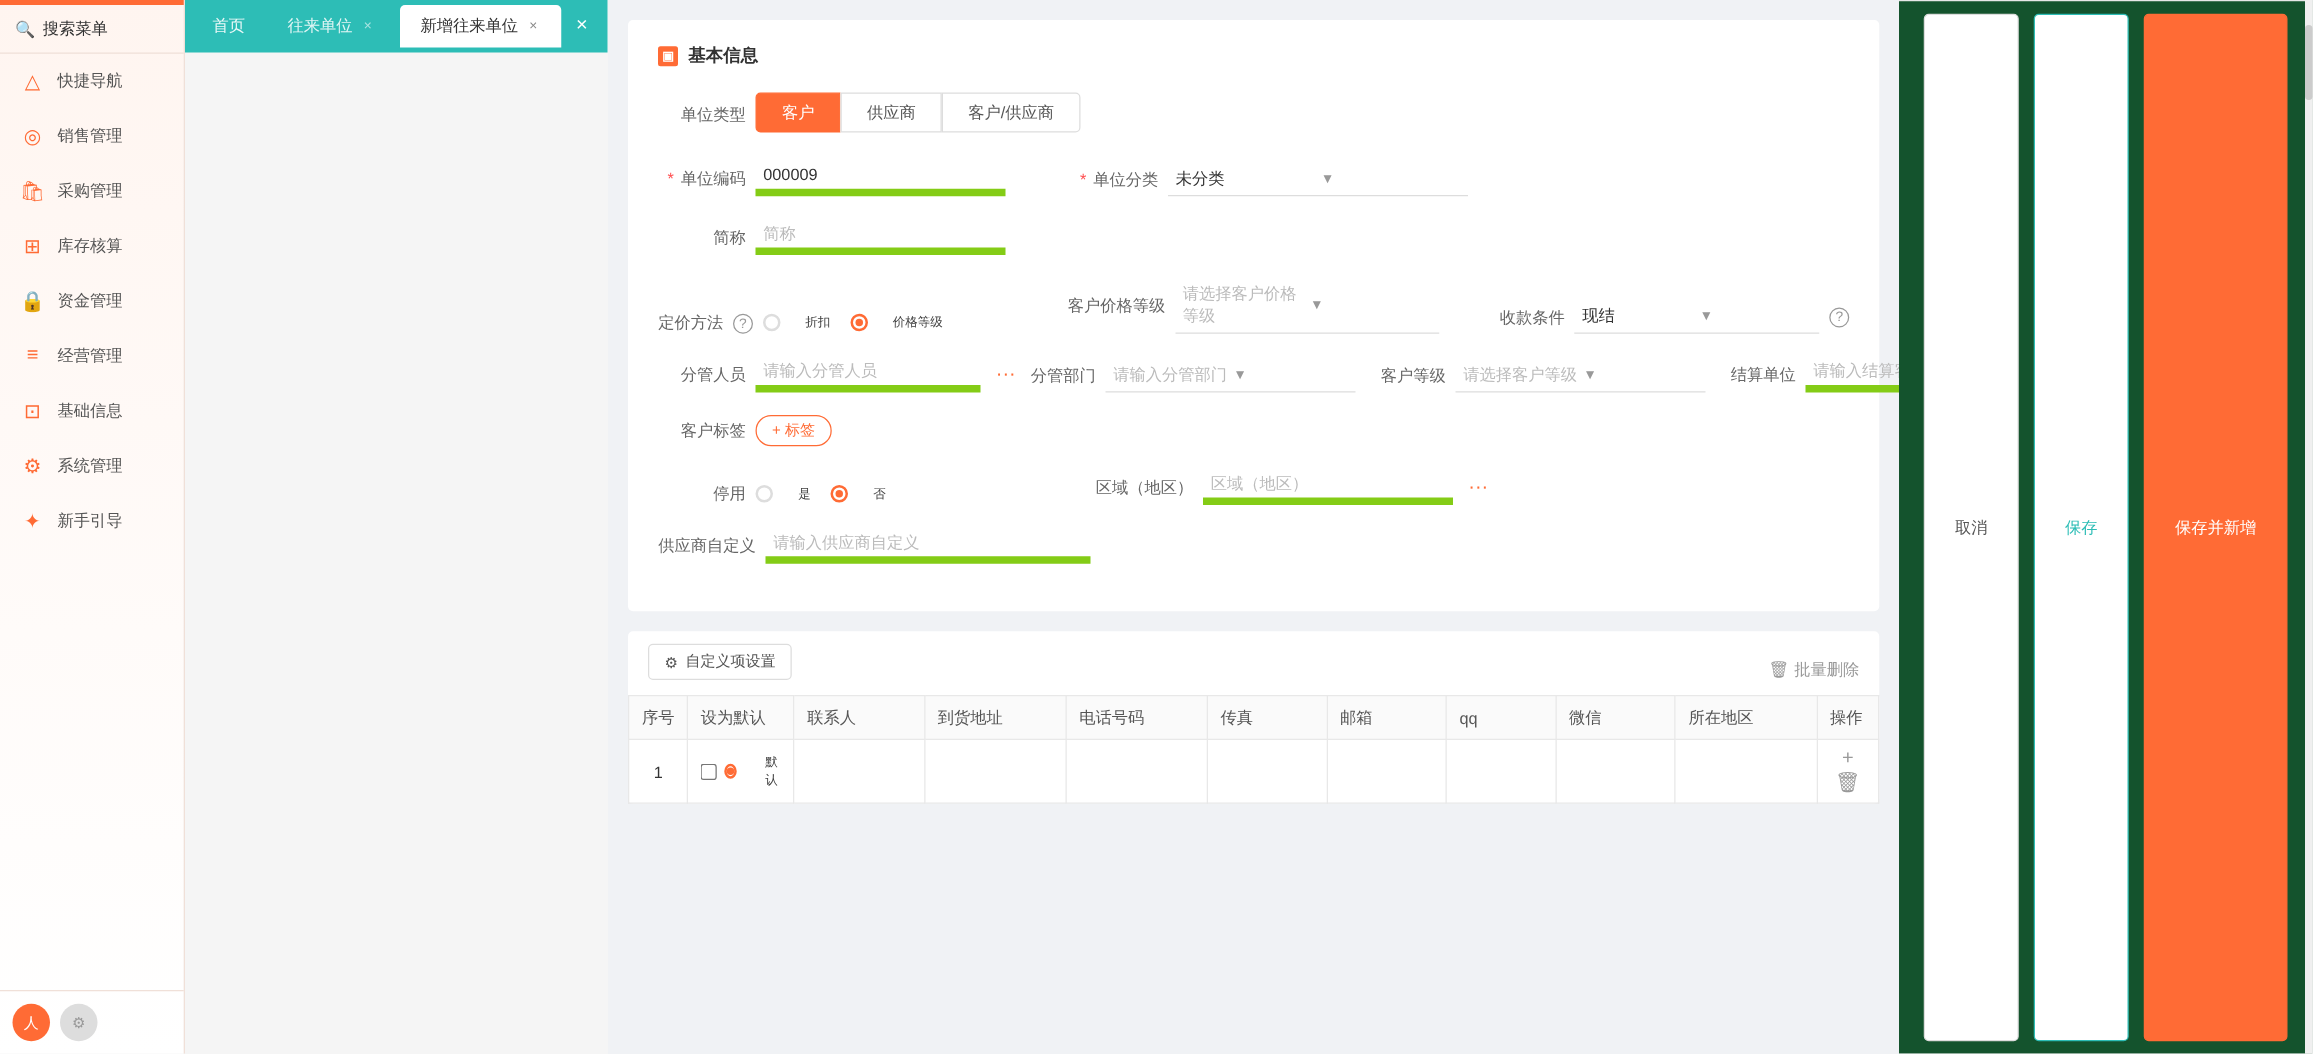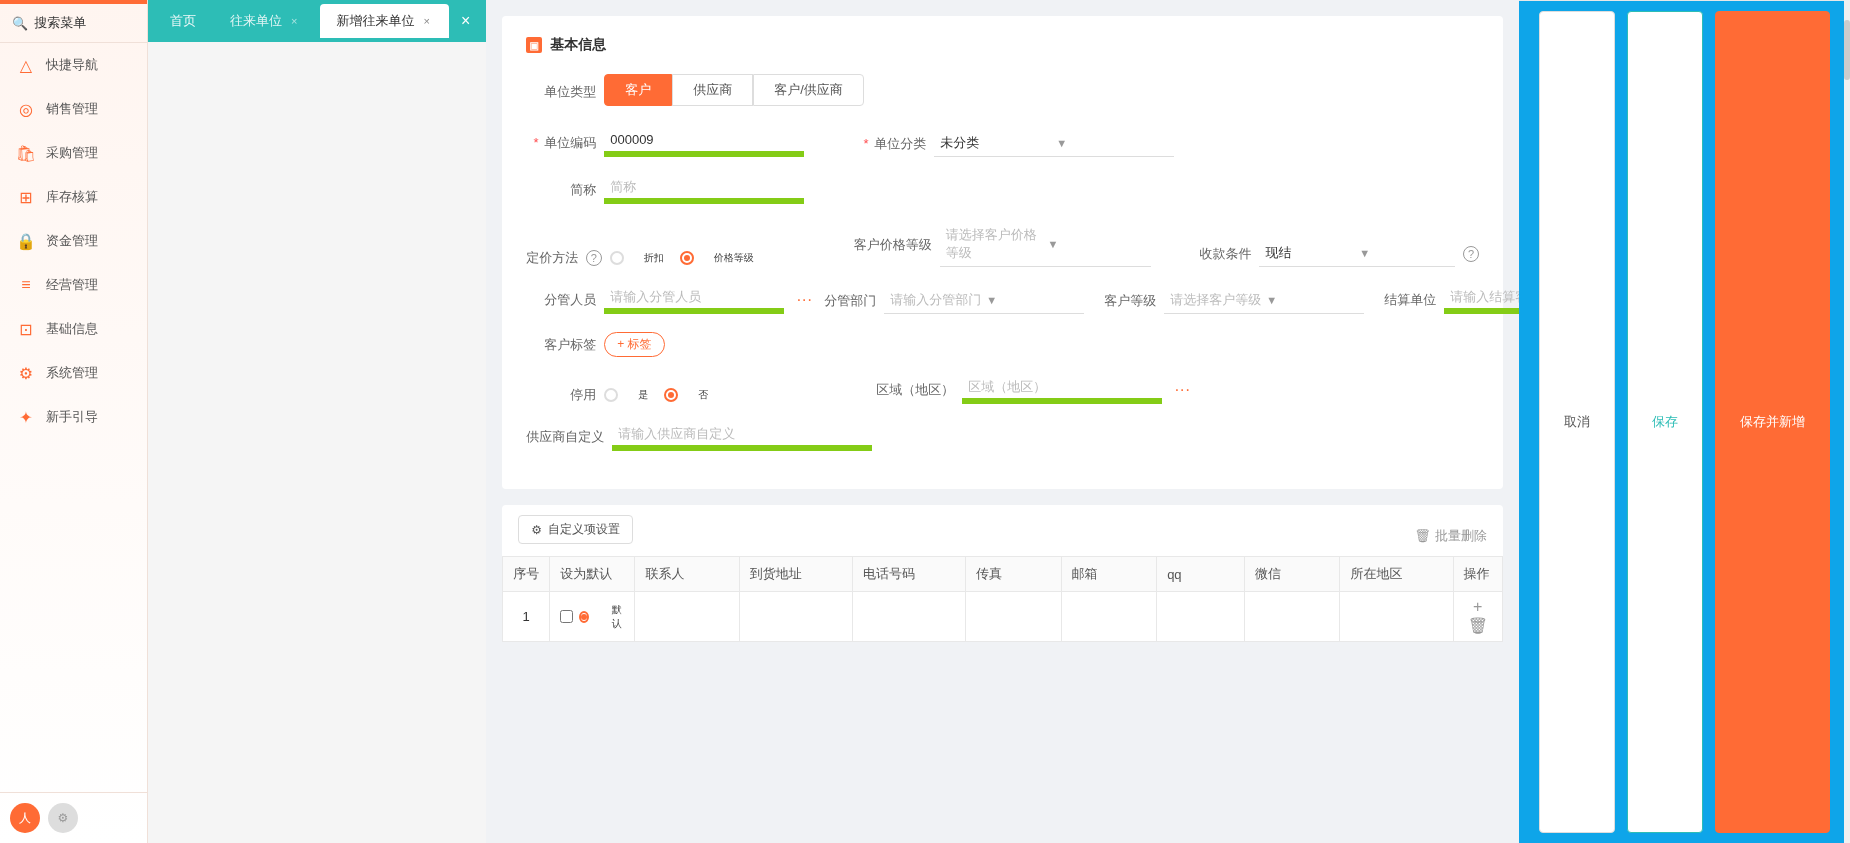--- a/index.html
+++ b/index.html
@@ -320,7 +320,7 @@
 
     
     .bottom-bar {
-      background: #0ea5e9;
+      background: #14532d;
       border-top: 1px solid #e8e8e8;
       padding: 10px 20px;
       display: flex;

